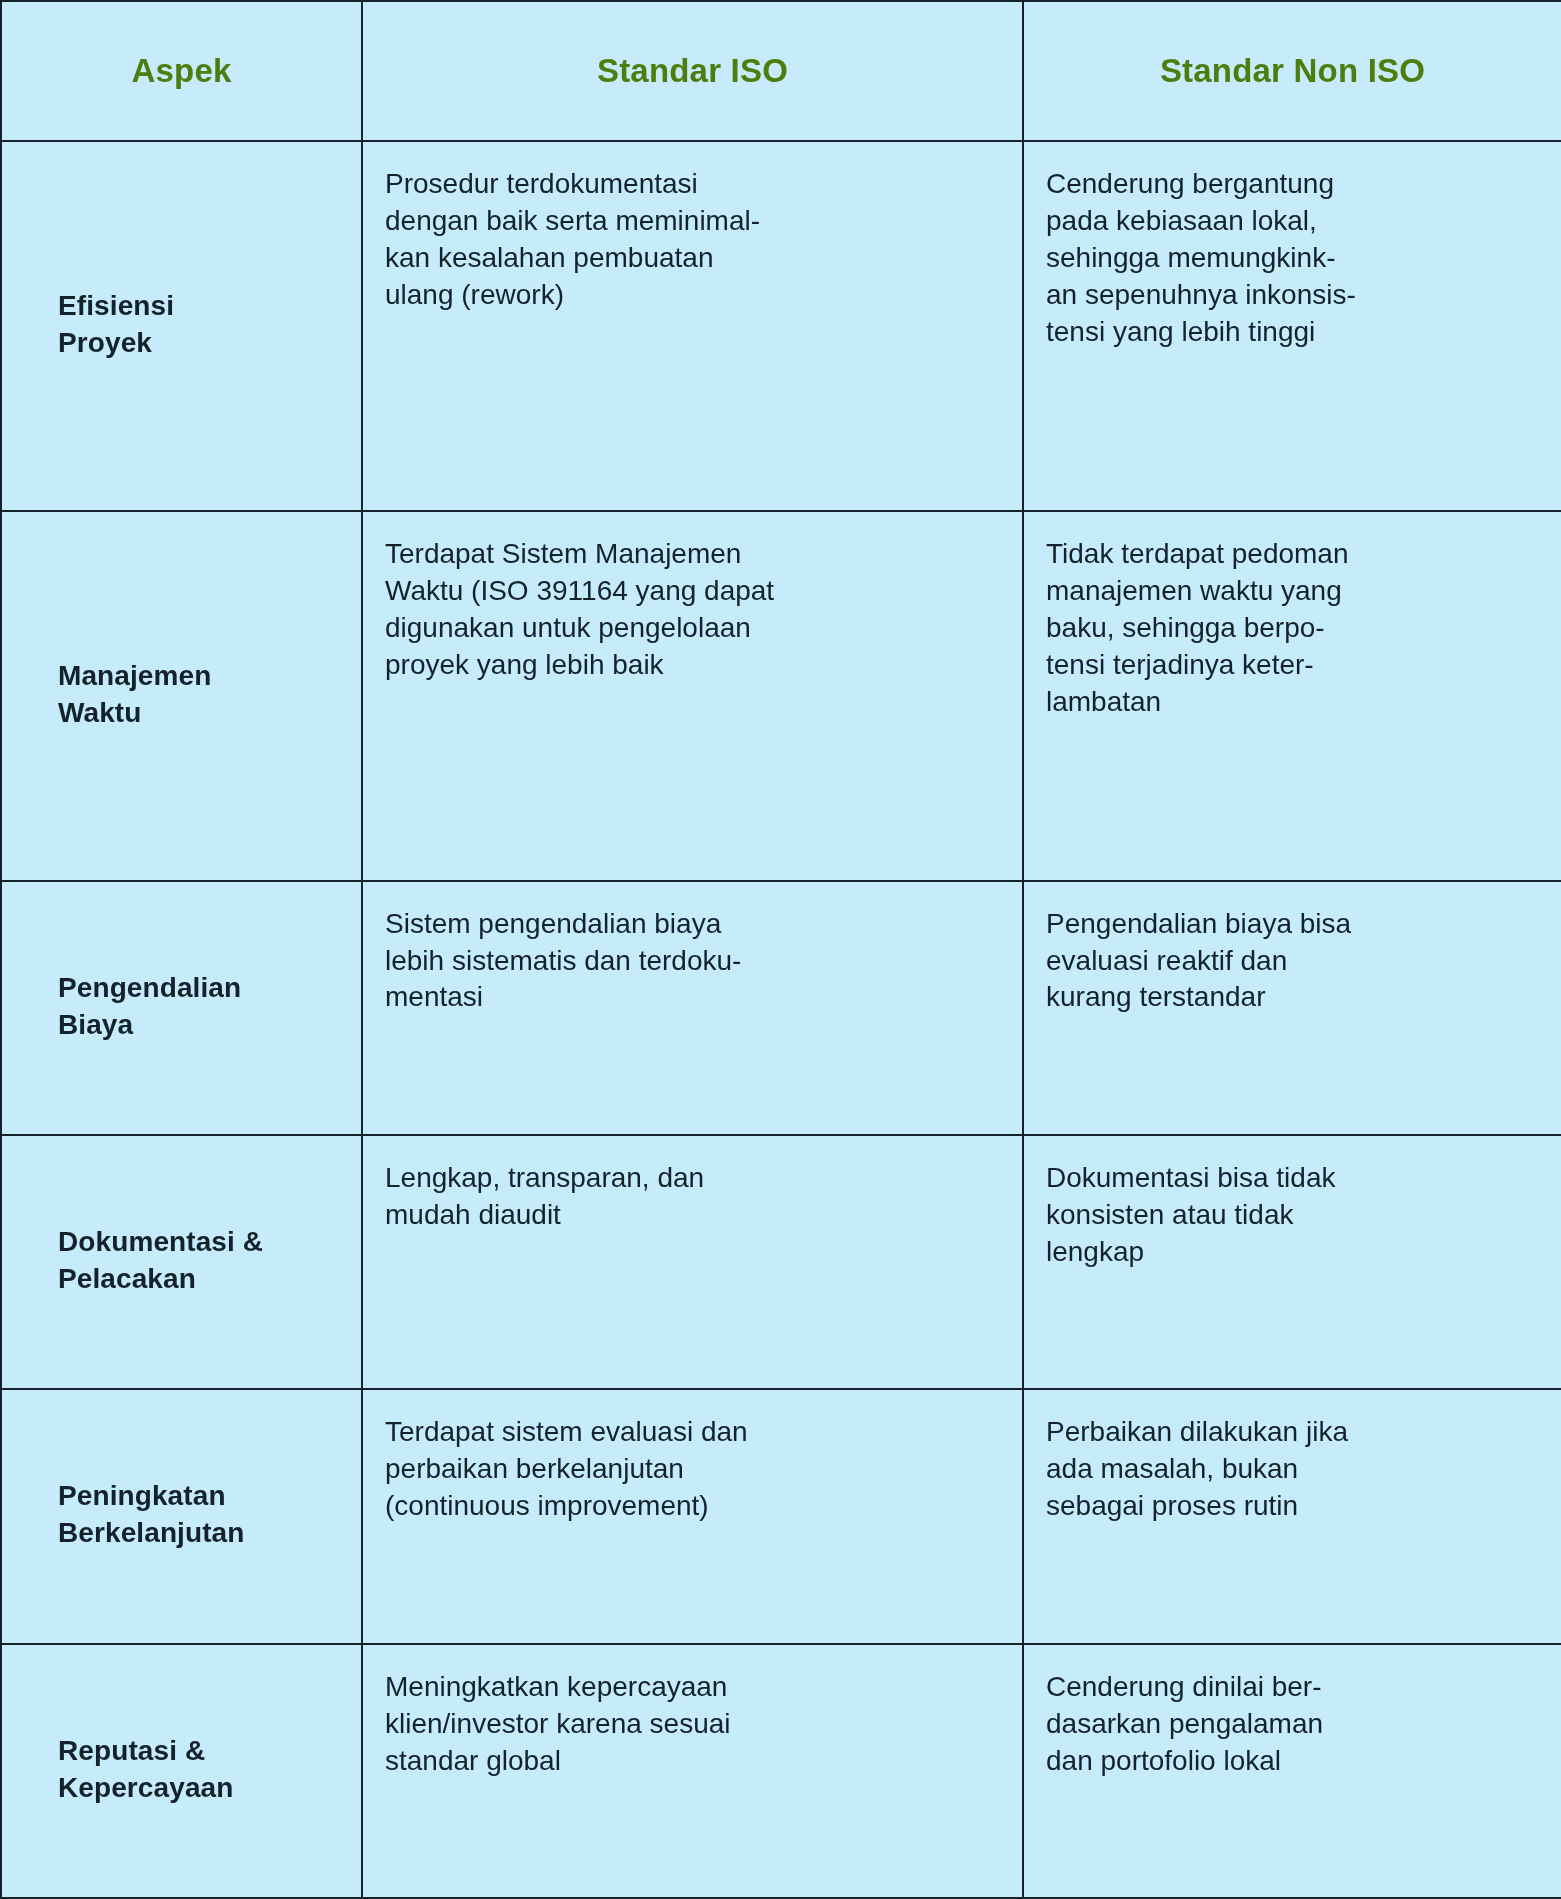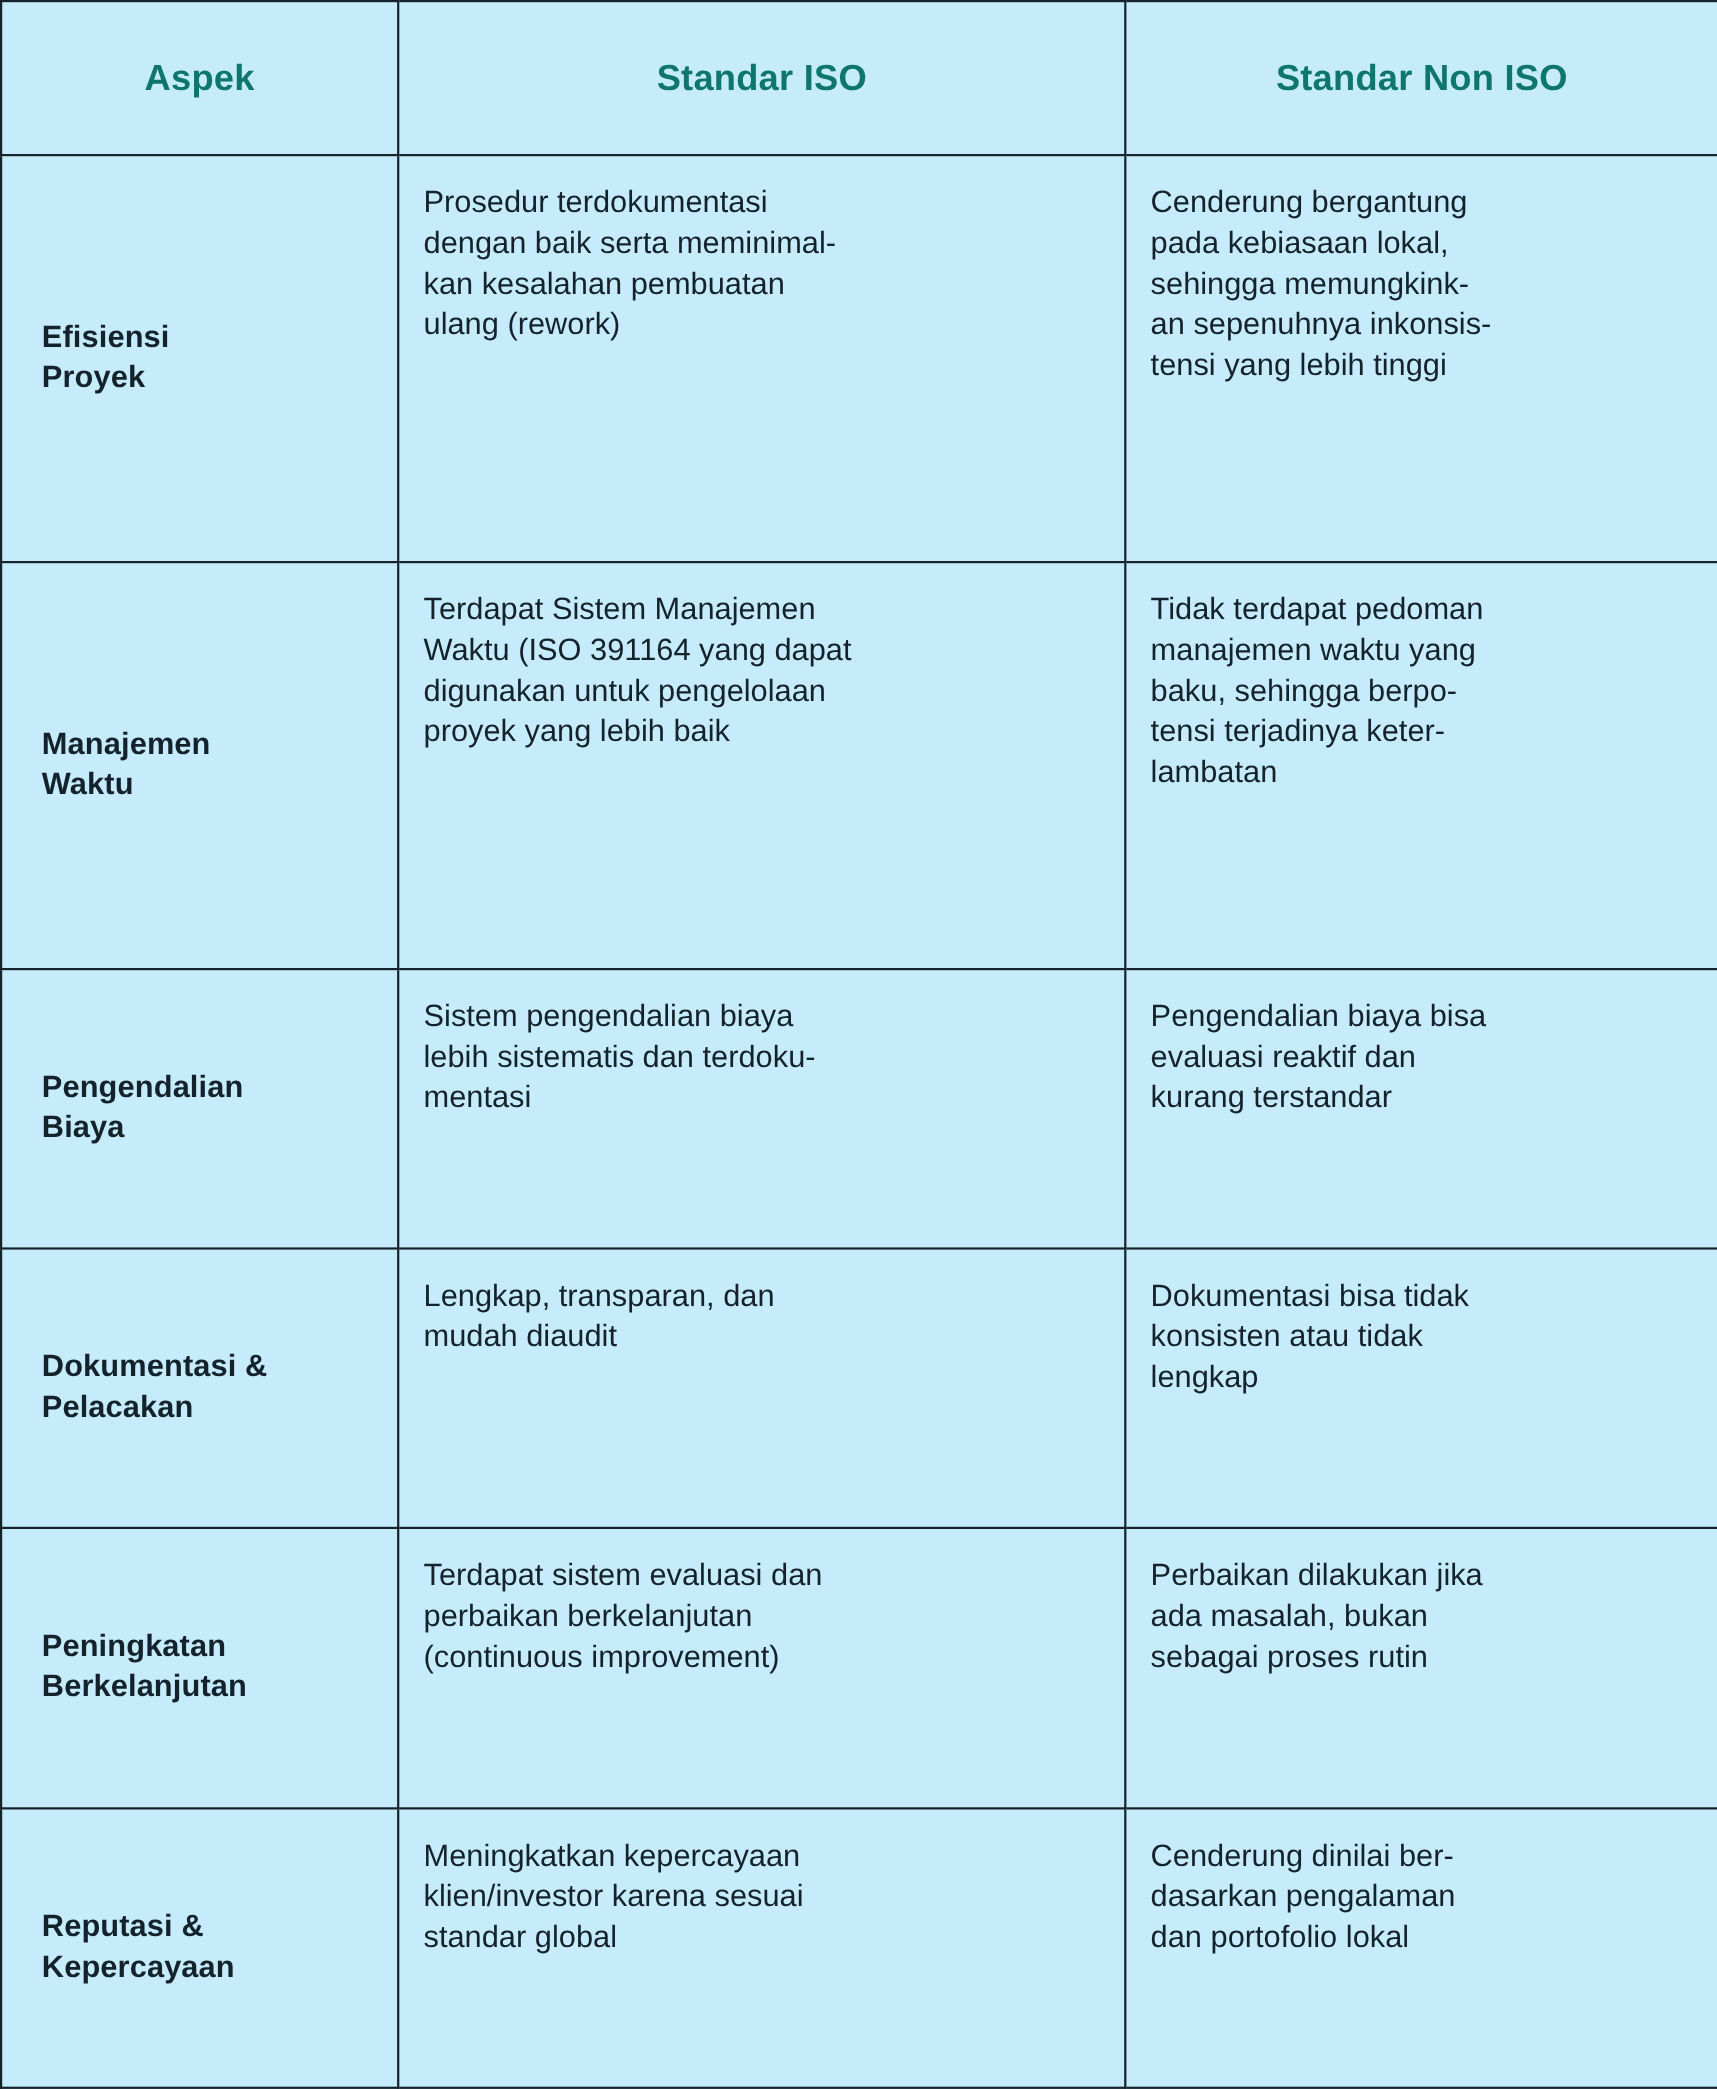--- a/index.html
+++ b/index.html
@@ -44,7 +44,7 @@
     font-weight: bold;
     font-size: 33px;
     letter-spacing: 0.2px;
-    color: #0f766e;
+    color: #4d7c0f;
     height: 140px;
     padding: 10px 14px;
   }

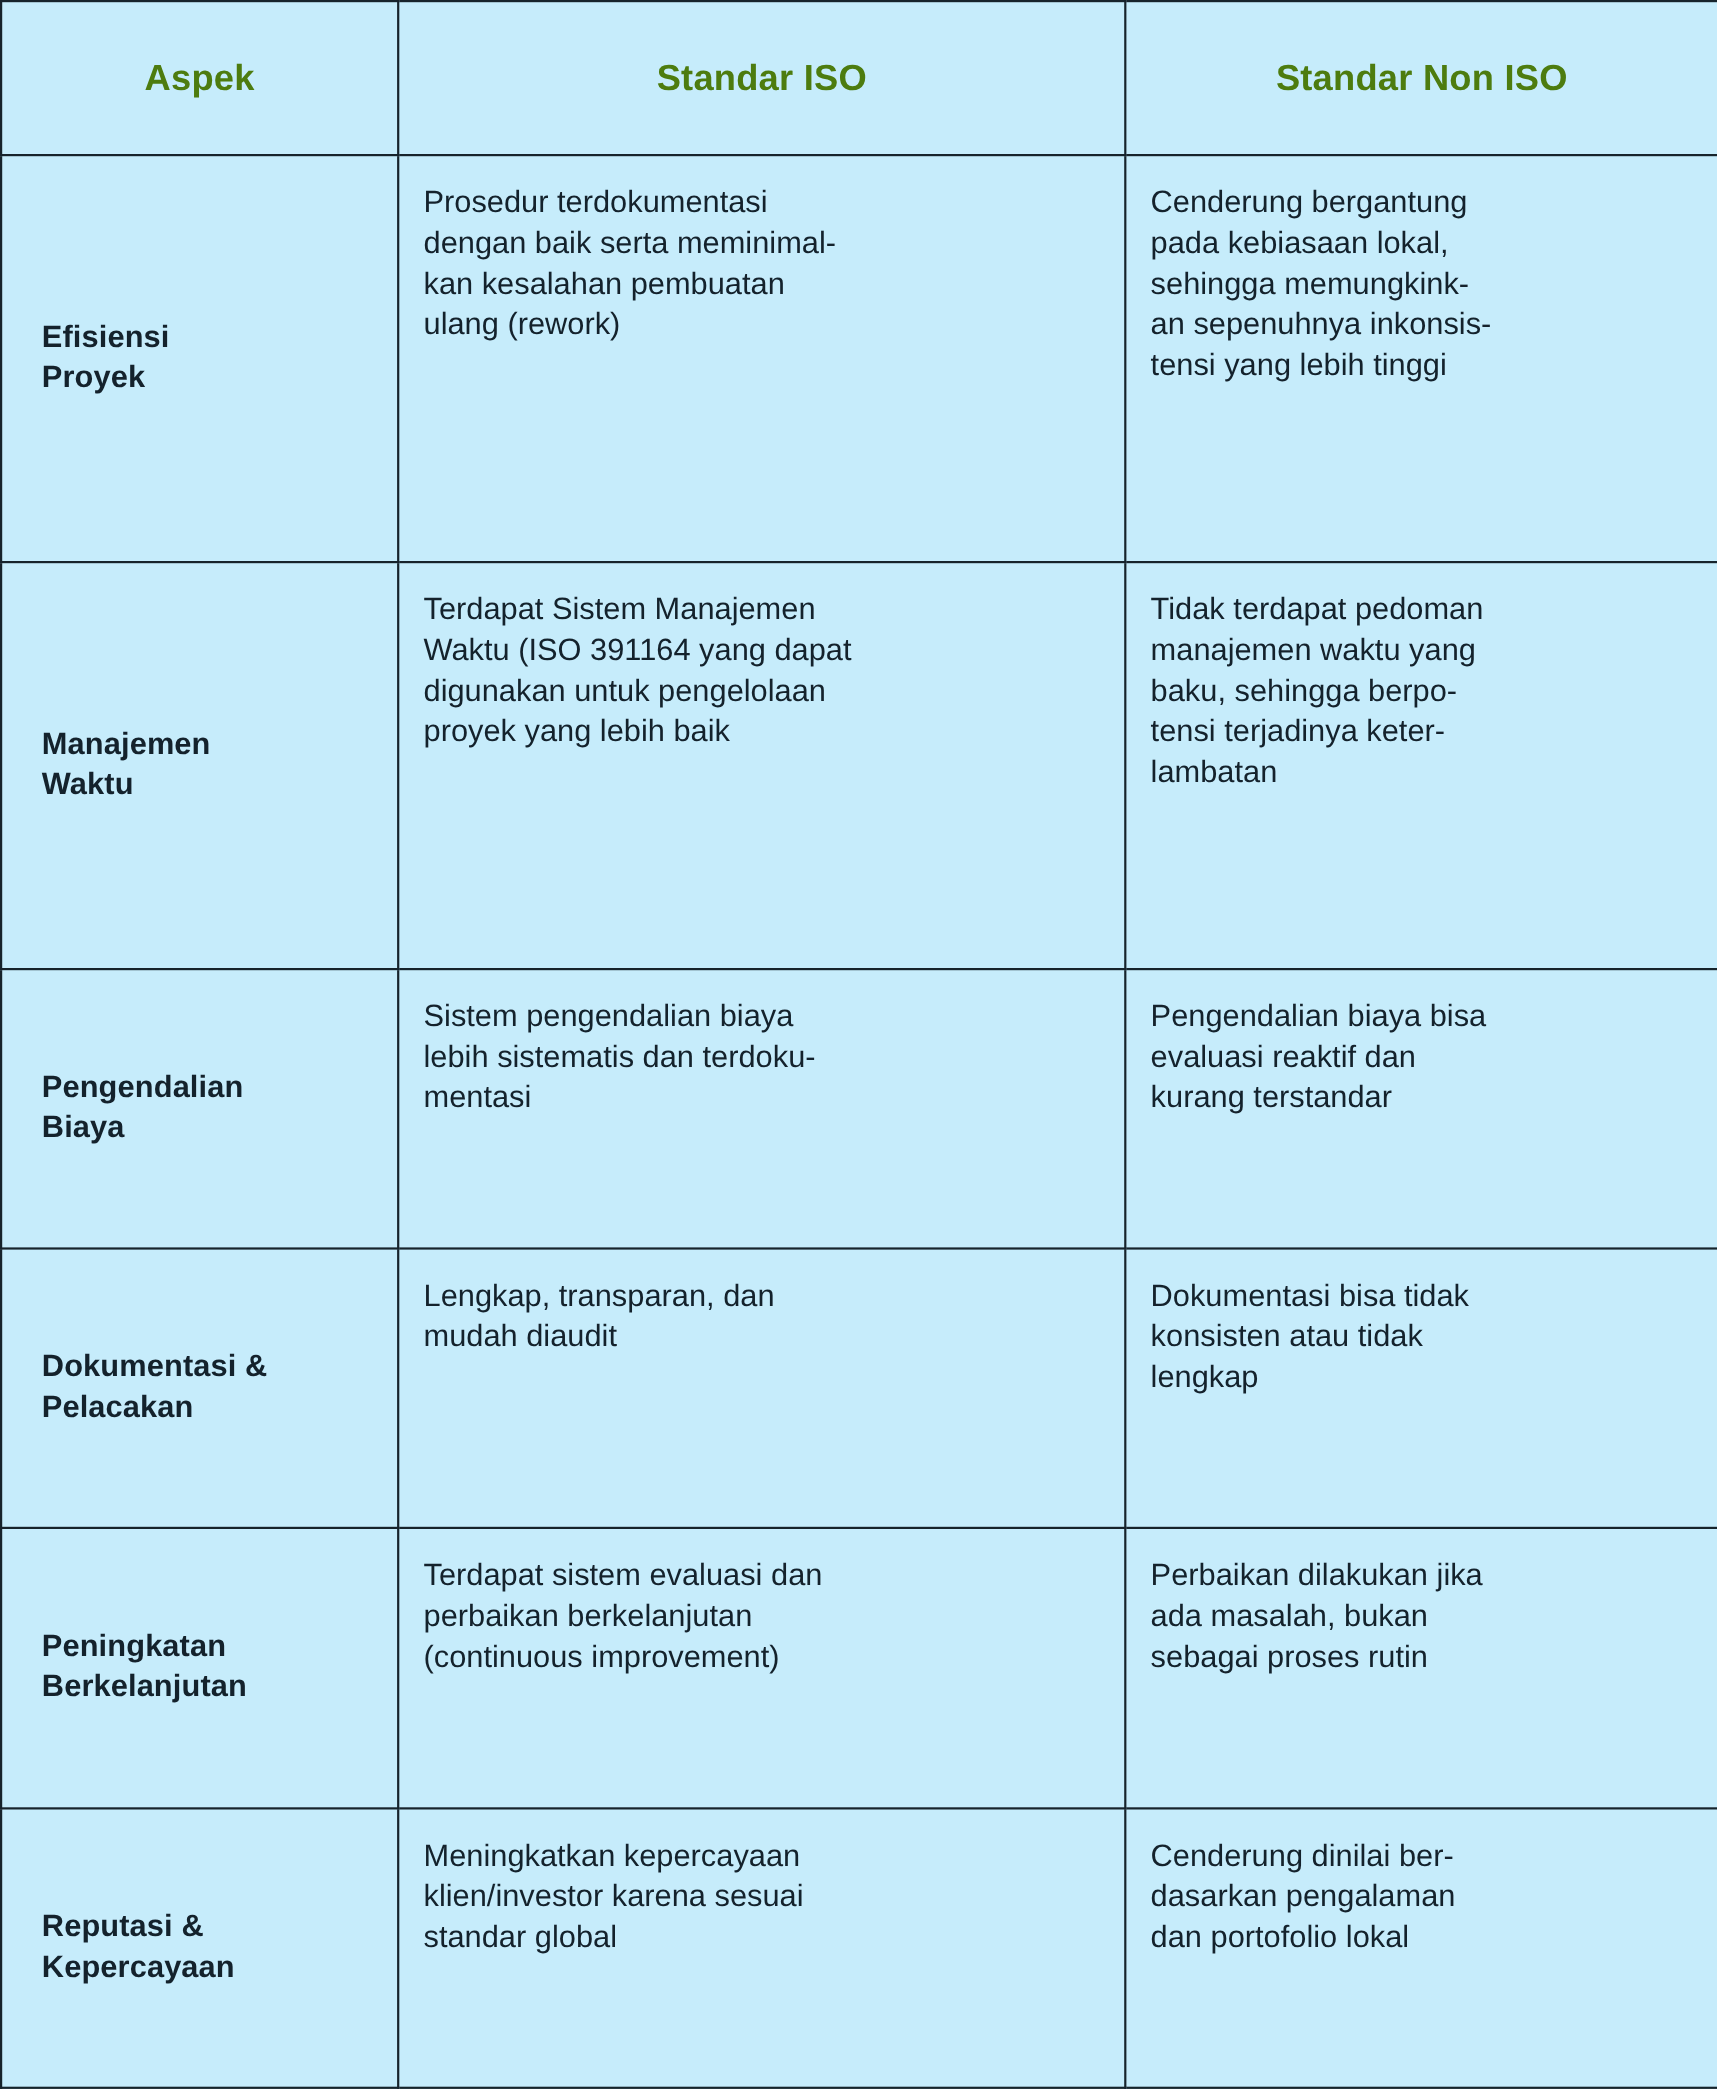--- a/index.html
+++ b/index.html
@@ -57,7 +57,7 @@
   table.comparison tbody td.aspect {
     font-weight: bold;
     vertical-align: middle;
-    padding-left: 36px;
+    padding-left: 56px;
     padding-right: 16px;
     letter-spacing: 0.1px;
   }

